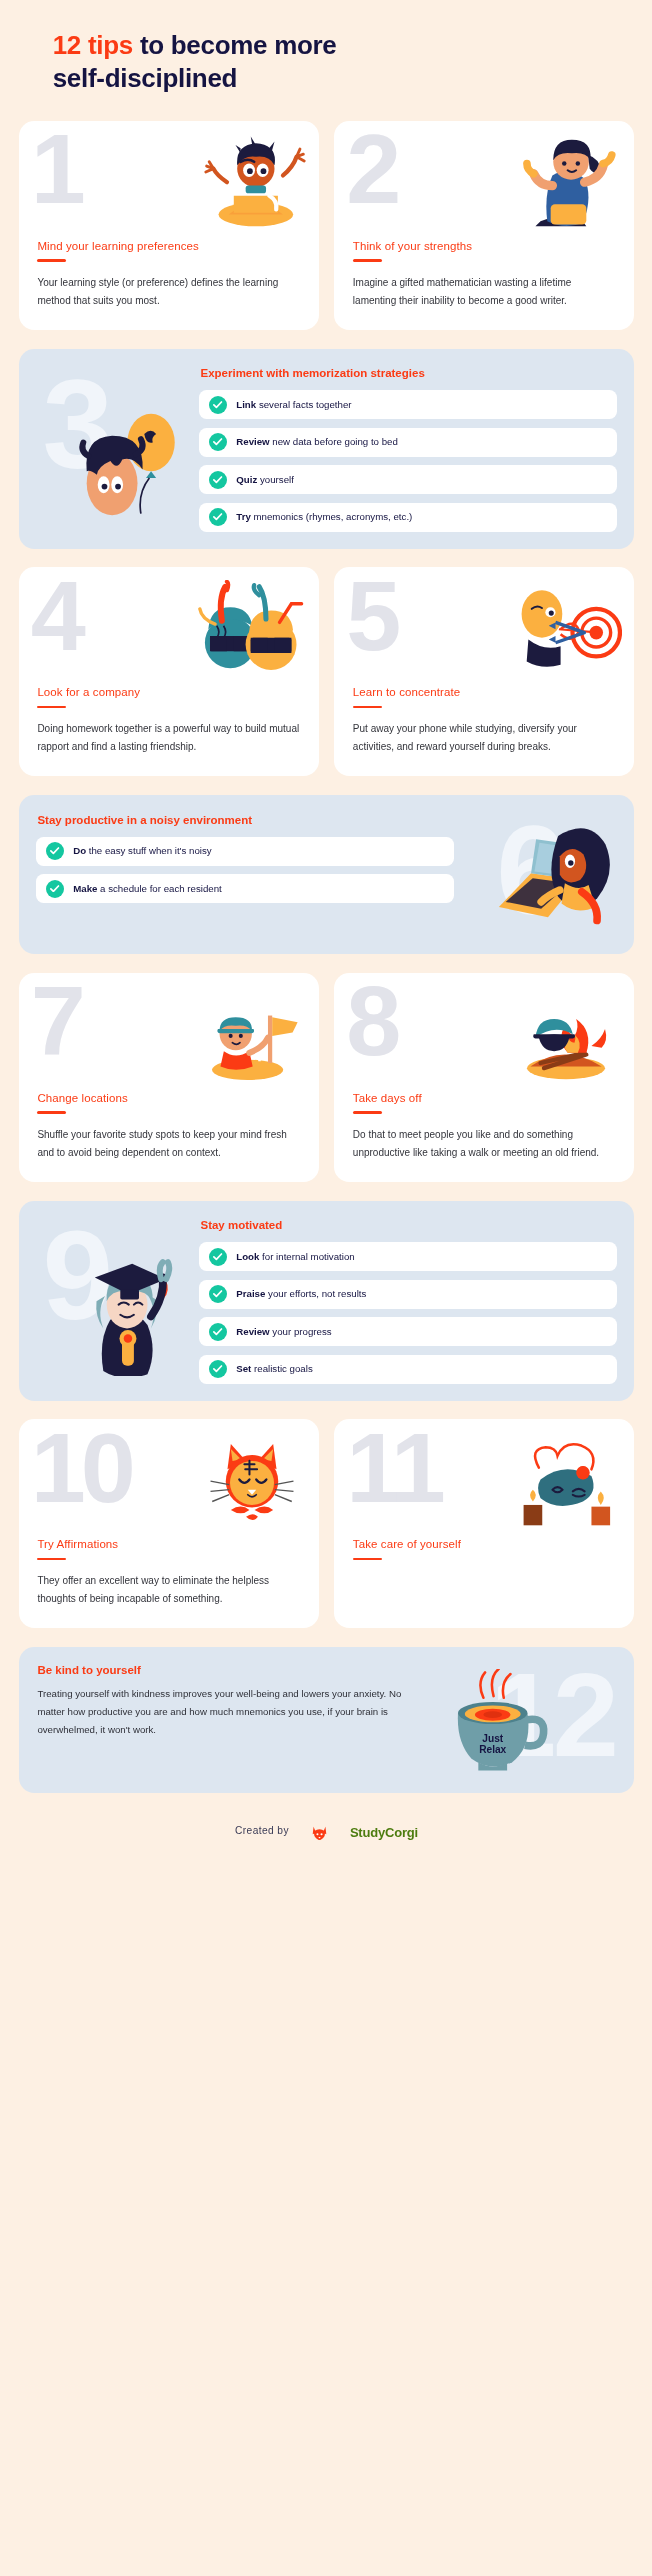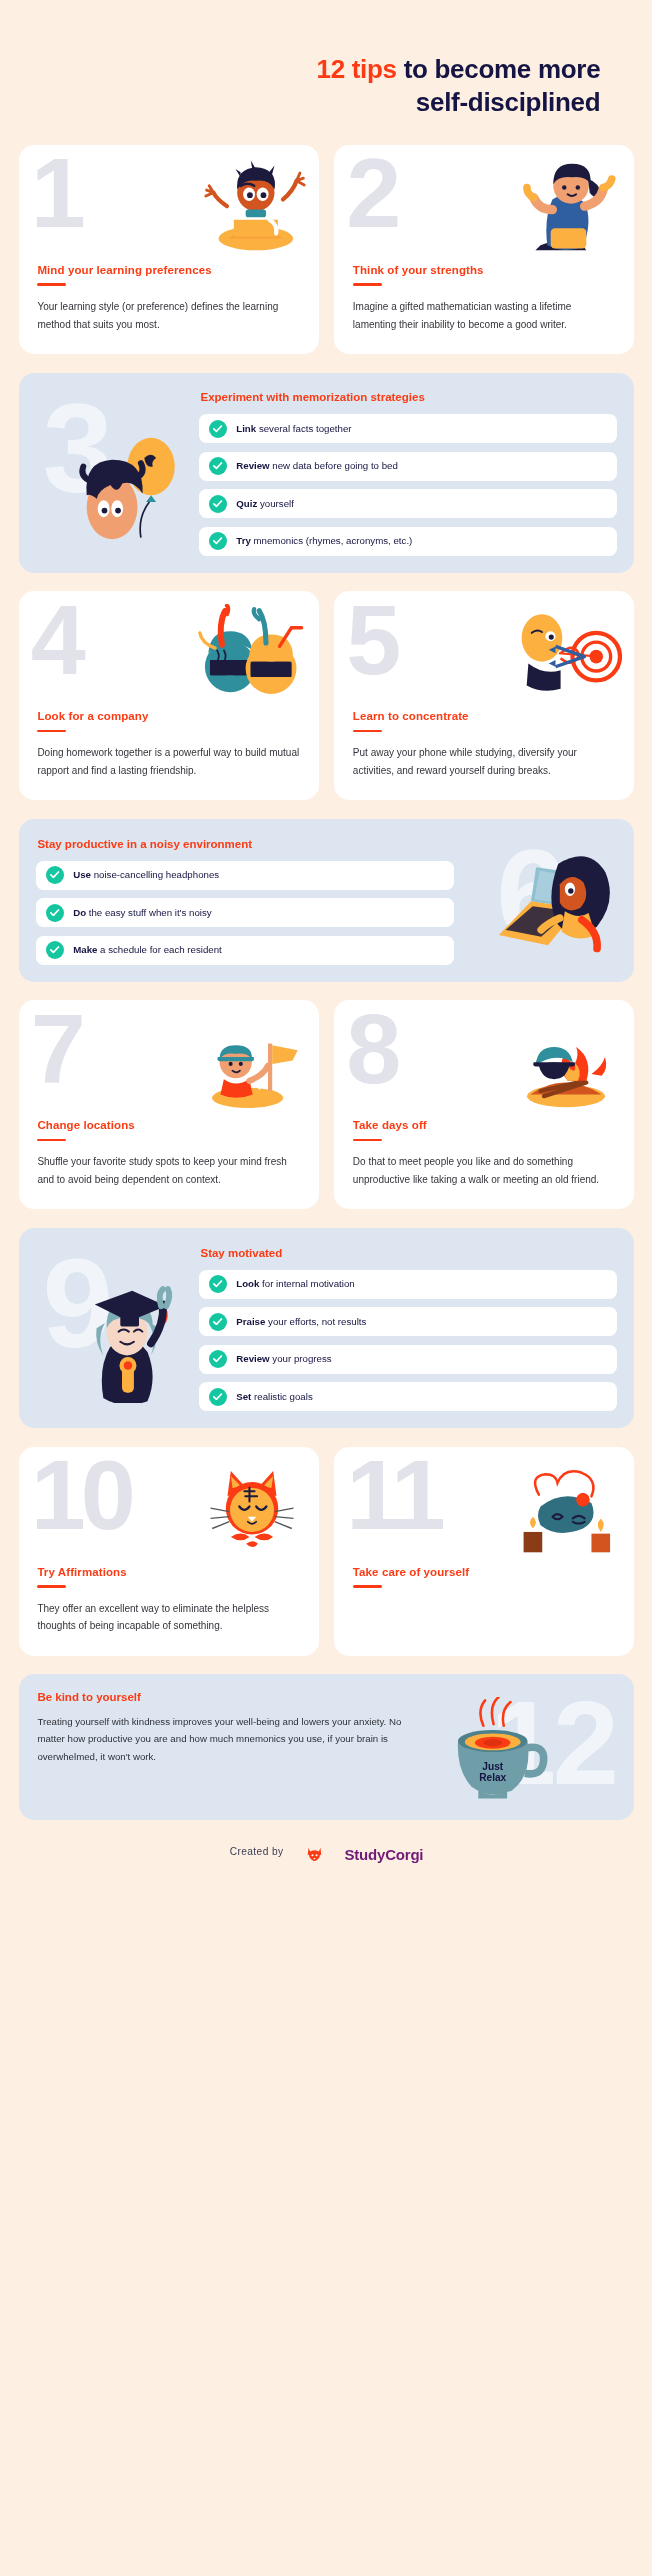--- a/index.html
+++ b/index.html
@@ -23,8 +23,7 @@
   
   .header {
     padding: 29px 34px 25.5px 34px;
-    text-align: right;
-    margin-top: 24px;
+    text-align: left;
   }
   .header h1 {
     font-size: 26px;

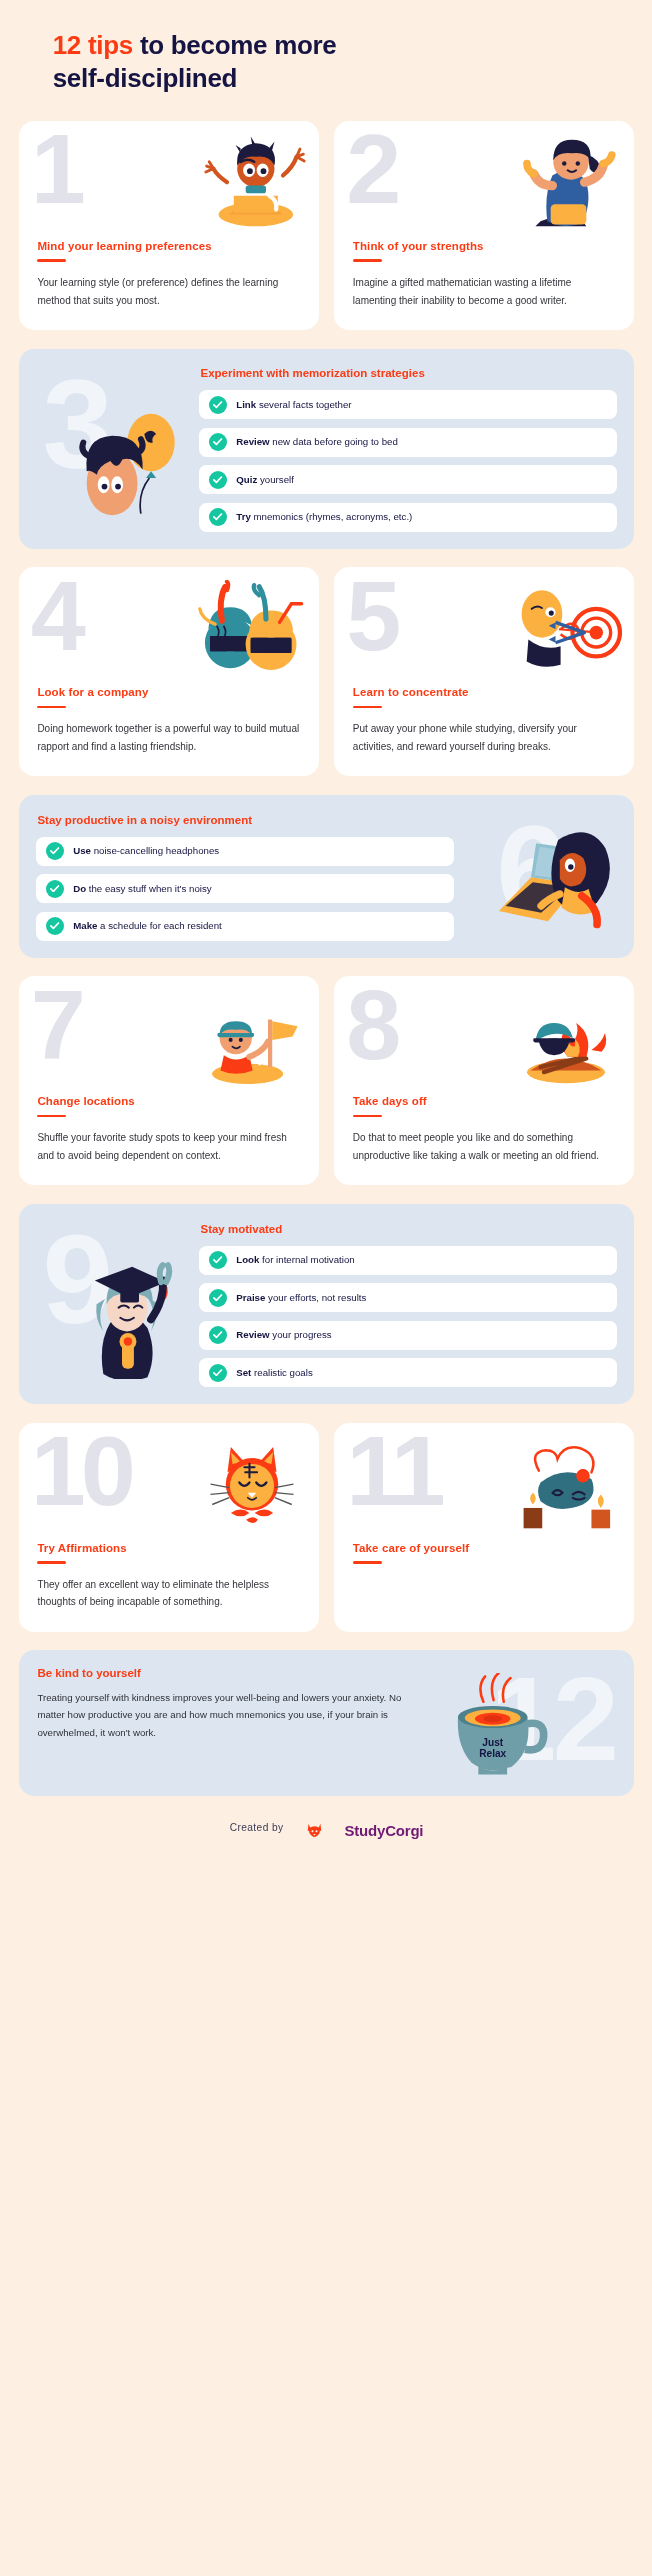--- a/index.html
+++ b/index.html
@@ -75,7 +75,7 @@
   .card-body { padding: 0 18.7px; }
   .card h3 {
     font-size: 11.5px;
-    font-weight: 700;
+    font-weight: 400;
     color: #fb3b14;
     margin-bottom: 7.6px;
     letter-spacing: 0.1px;

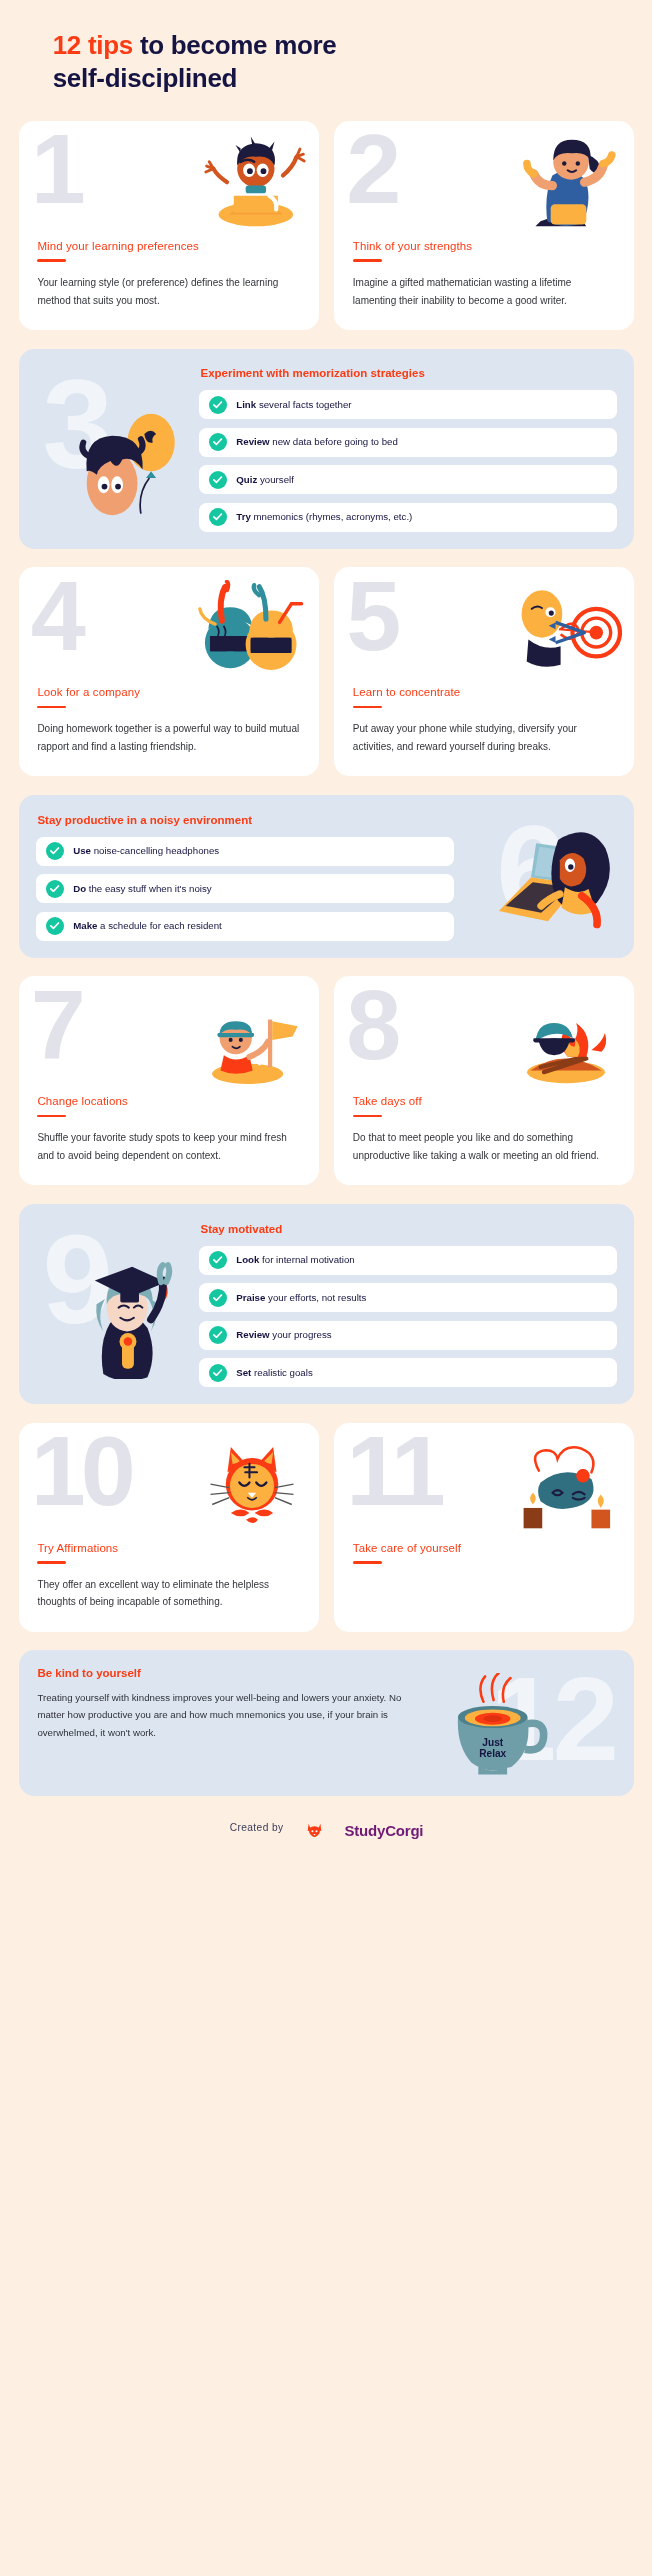--- a/index.html
+++ b/index.html
@@ -424,14 +424,6 @@
     <div class="panel-main">
       <h3>Stay productive in a noisy environment</h3>
       <div class="check-list">
-        <div class="check-item">
-          <span class="check-badge">
-              <svg width="9.3" height="7.6" viewBox="0 0 11 9">
-                <path d="M1 4.6 L4 7.6 L10 1.2" stroke="#fff" stroke-width="2" fill="none" stroke-linecap="round" stroke-linejoin="round"></path>
-              </svg>
-            </span>
-          <span class="check-text"><b>Use</b><span> noise-cancelling headphones</span></span>
-        </div>
         <div class="check-item">
           <span class="check-badge">
               <svg width="9.3" height="7.6" viewBox="0 0 11 9">

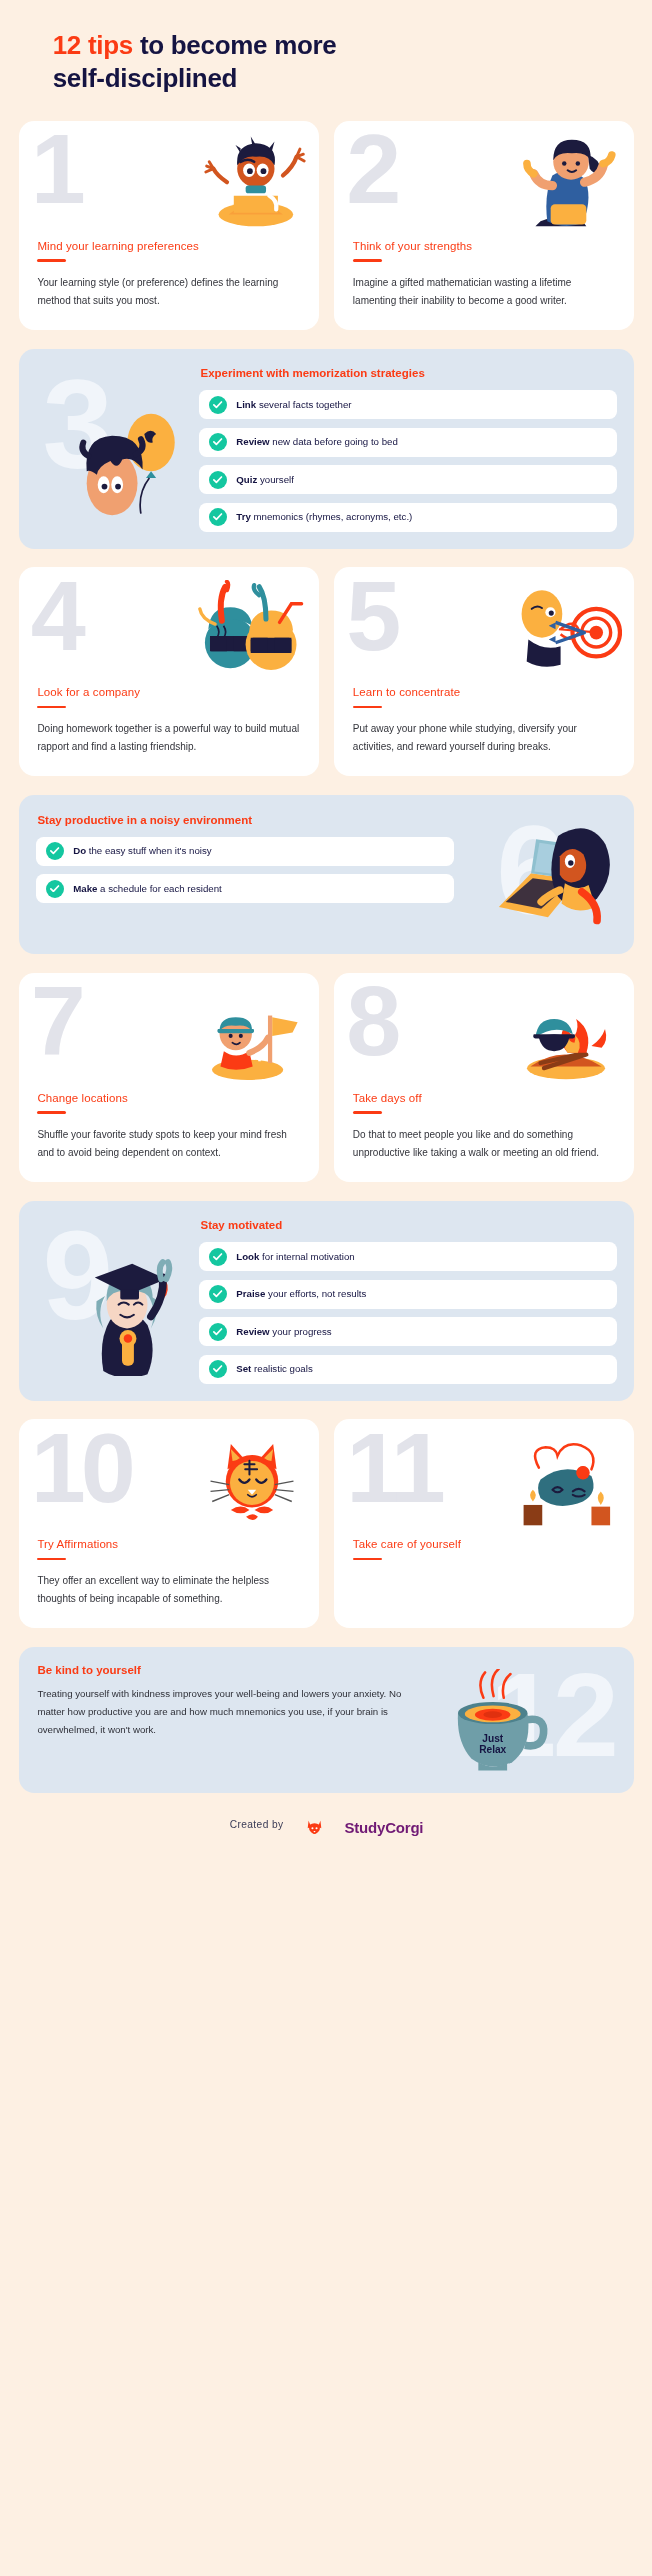--- a/index.html
+++ b/index.html
@@ -162,7 +162,7 @@
     background: #dde6f0;
     border-radius: 15.3px;
     padding: 17px 17px 18.7px 18.7px;
-    margin-bottom: 14px;
+    margin-bottom: 20px;
     display: flex;
     gap: 1px;
   }

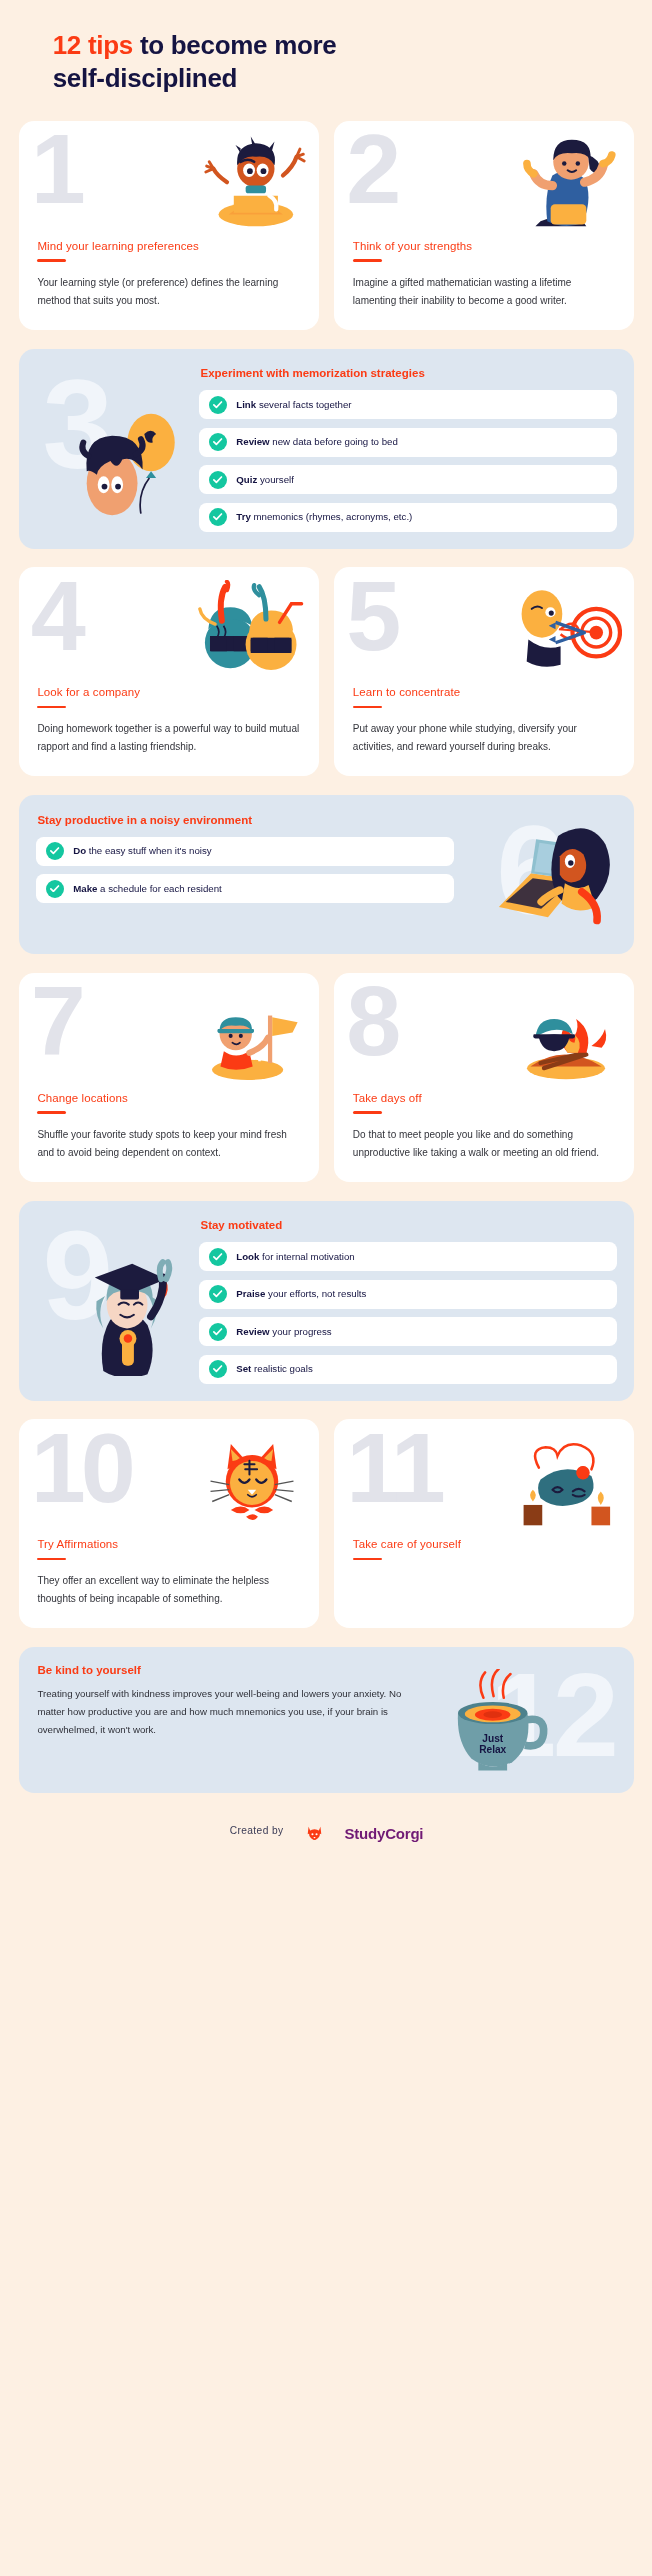--- a/index.html
+++ b/index.html
@@ -205,7 +205,7 @@
     padding: 12px 0 22px 0;
   }
   .footer-label { font-size: 10.2px; color: #3a3b56; letter-spacing: 0.4px; }
-  .footer-brand { font-size: 15px; font-weight: 800; color: #701a75; letter-spacing: -0.2px; }
+  .footer-brand { font-size: 13px; font-weight: 800; color: #4d7c0f; letter-spacing: -0.2px; }
 </style>
 </head>
 <body>

